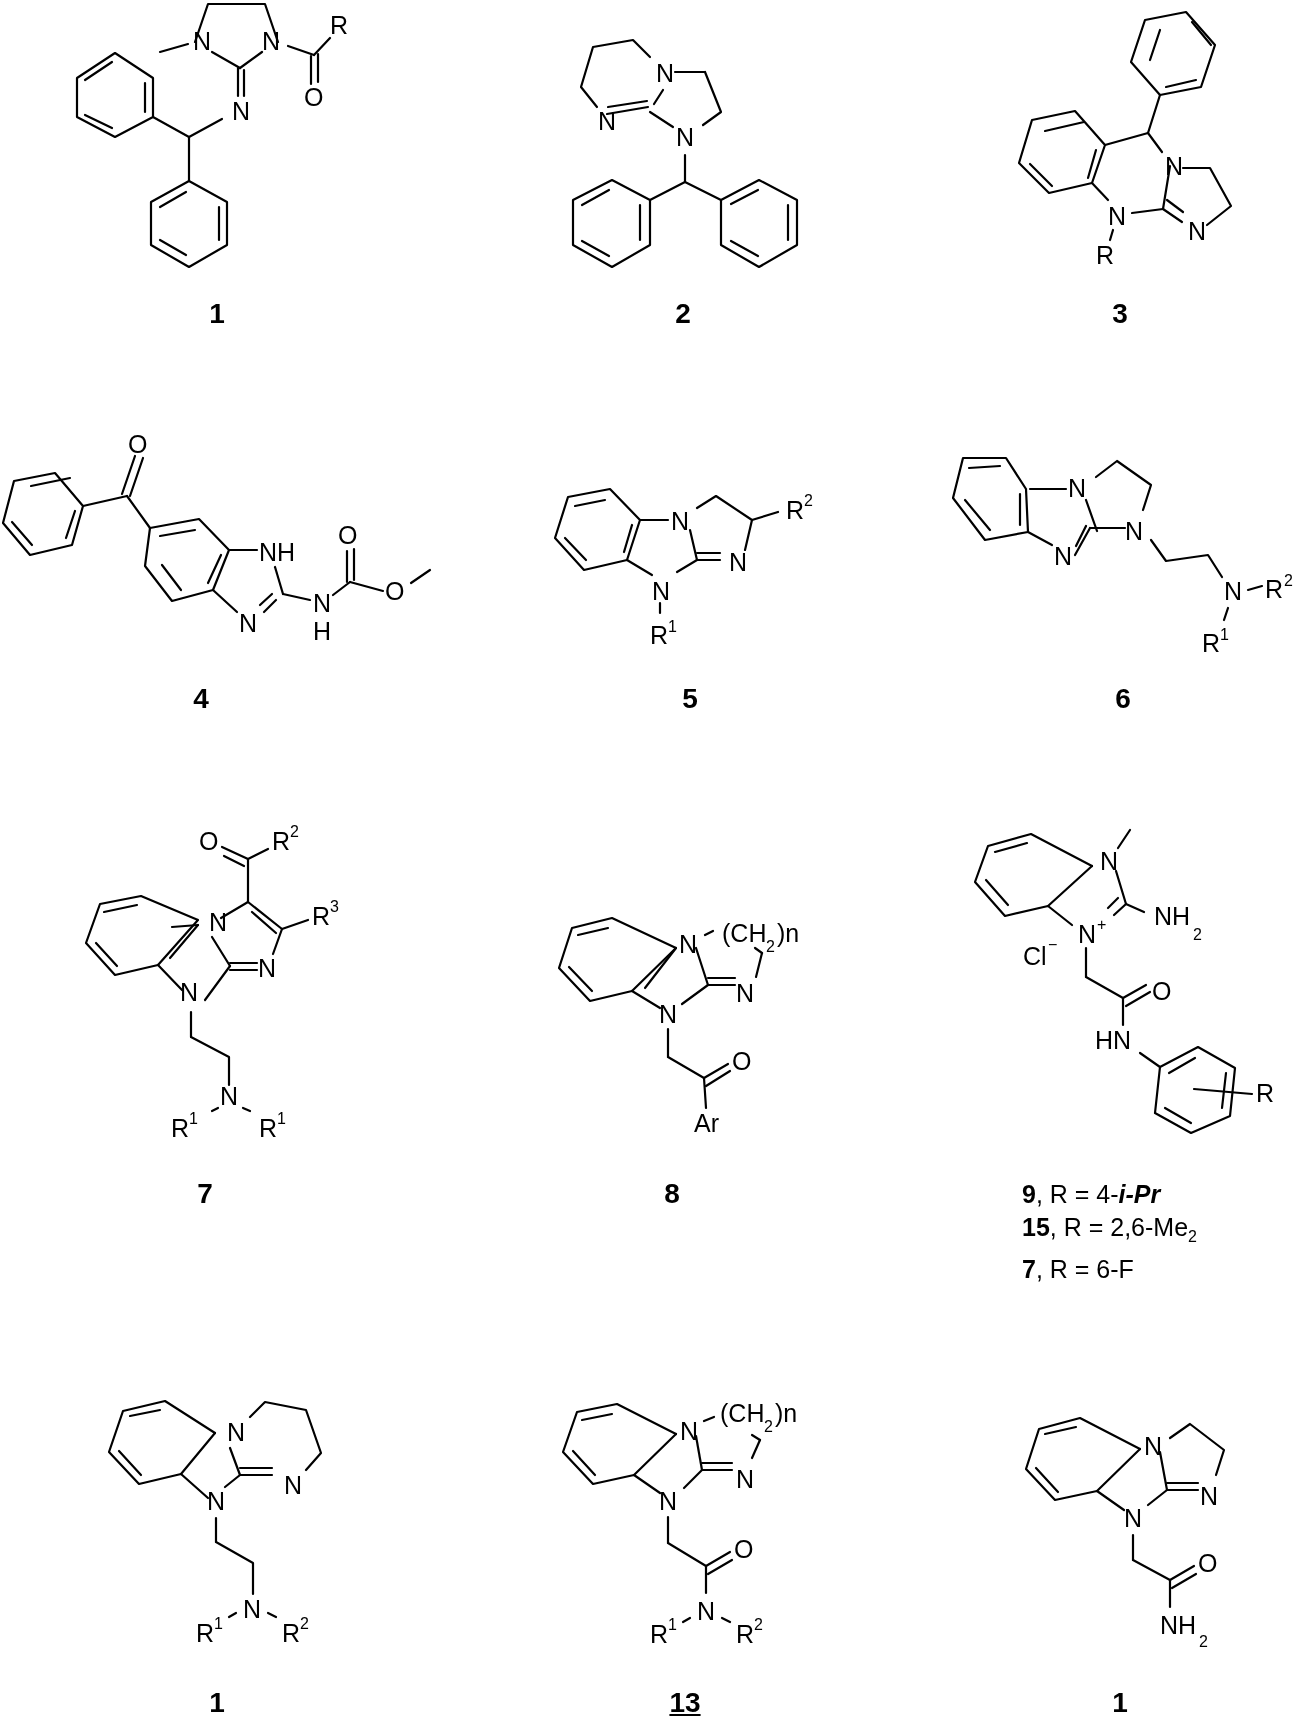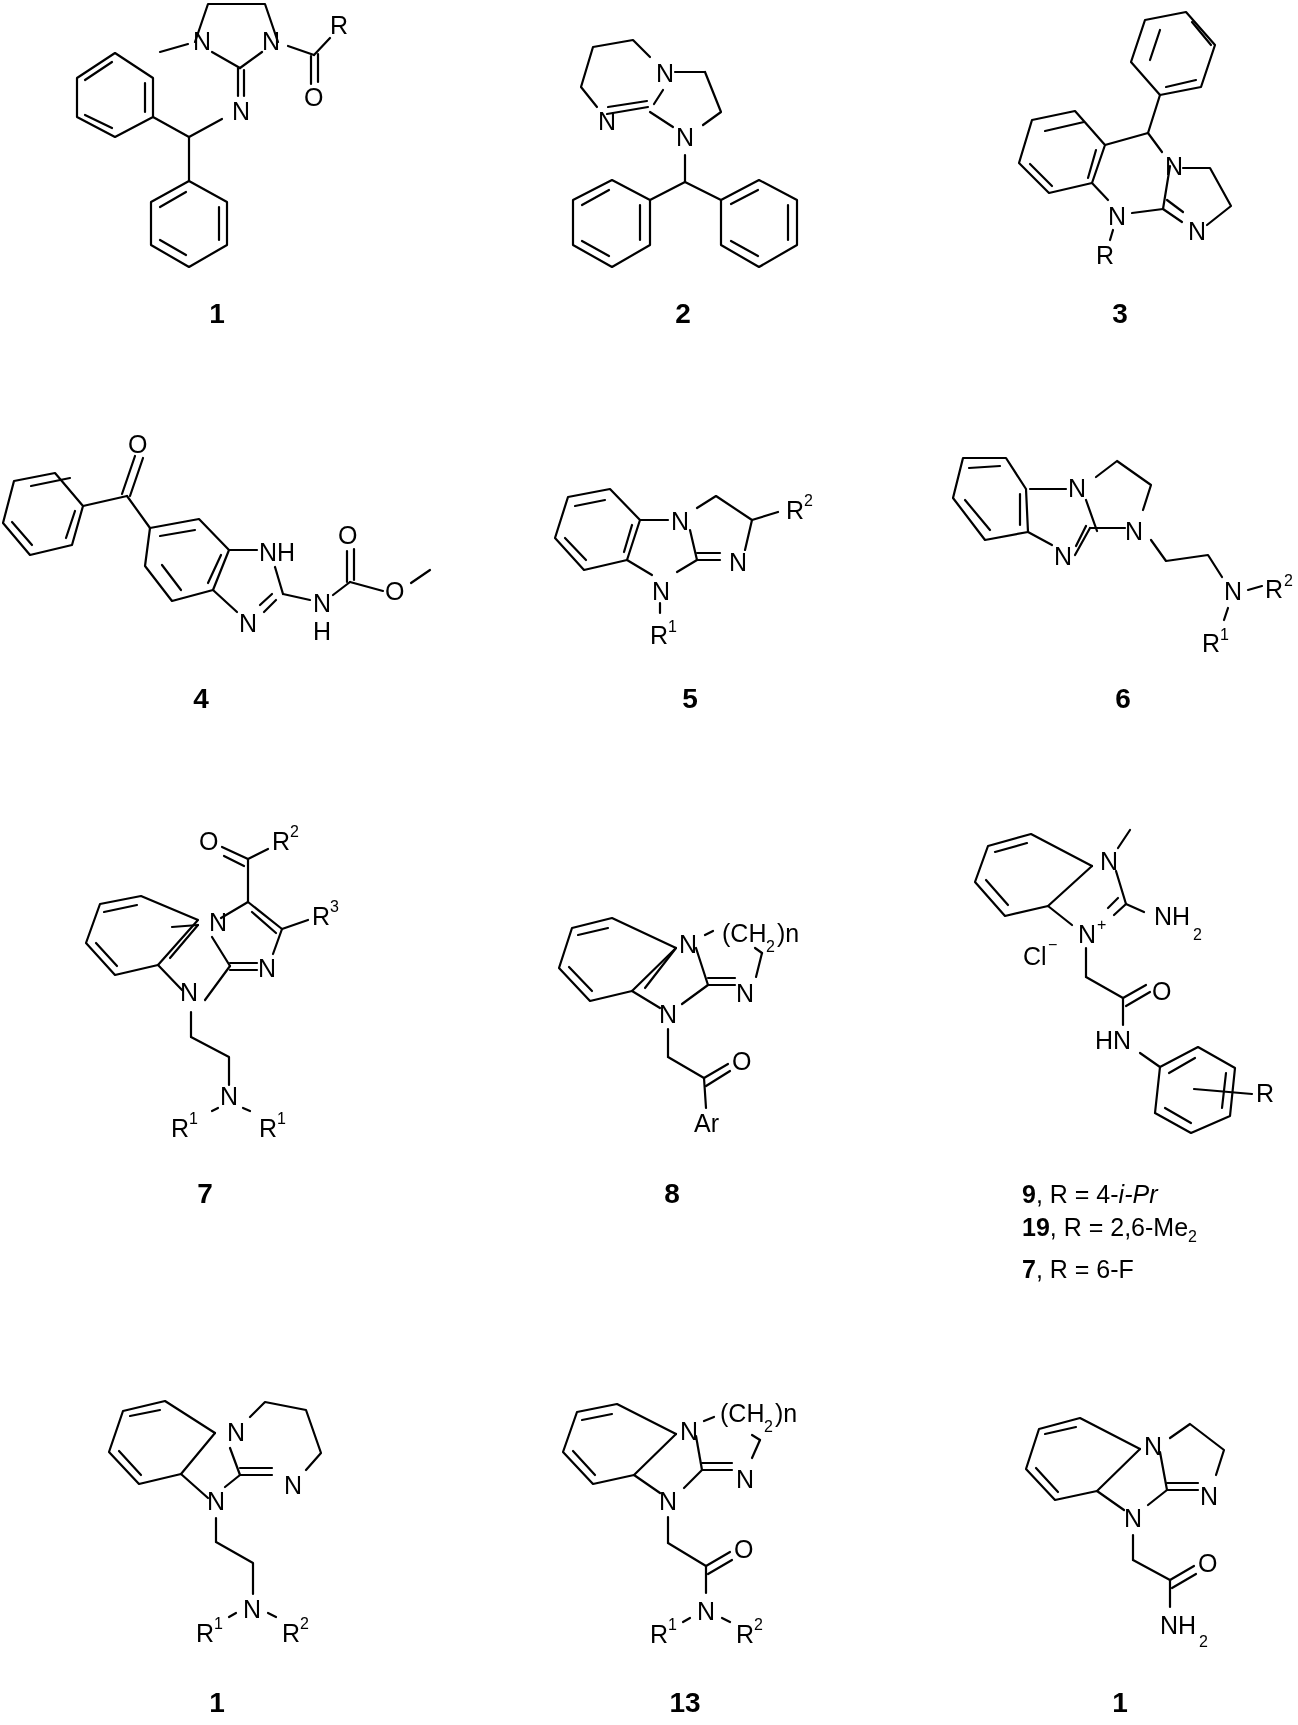--- a/index.html
+++ b/index.html
@@ -11,7 +11,7 @@
   .cmp{position:absolute;font-weight:bold;font-size:28px;text-align:center;width:120px;margin-left:-60px;}
   .rlist{position:absolute;left:1022px;top:1178px;font-size:25px;line-height:33px;}
   .rlist b{font-weight:bold;}
-  .rlist i{font-style:italic;}
+  .rlist i{font-style:italic;font-weight:bold;}
   .rlist sub{font-size:16px;}
 </style>
 </head>

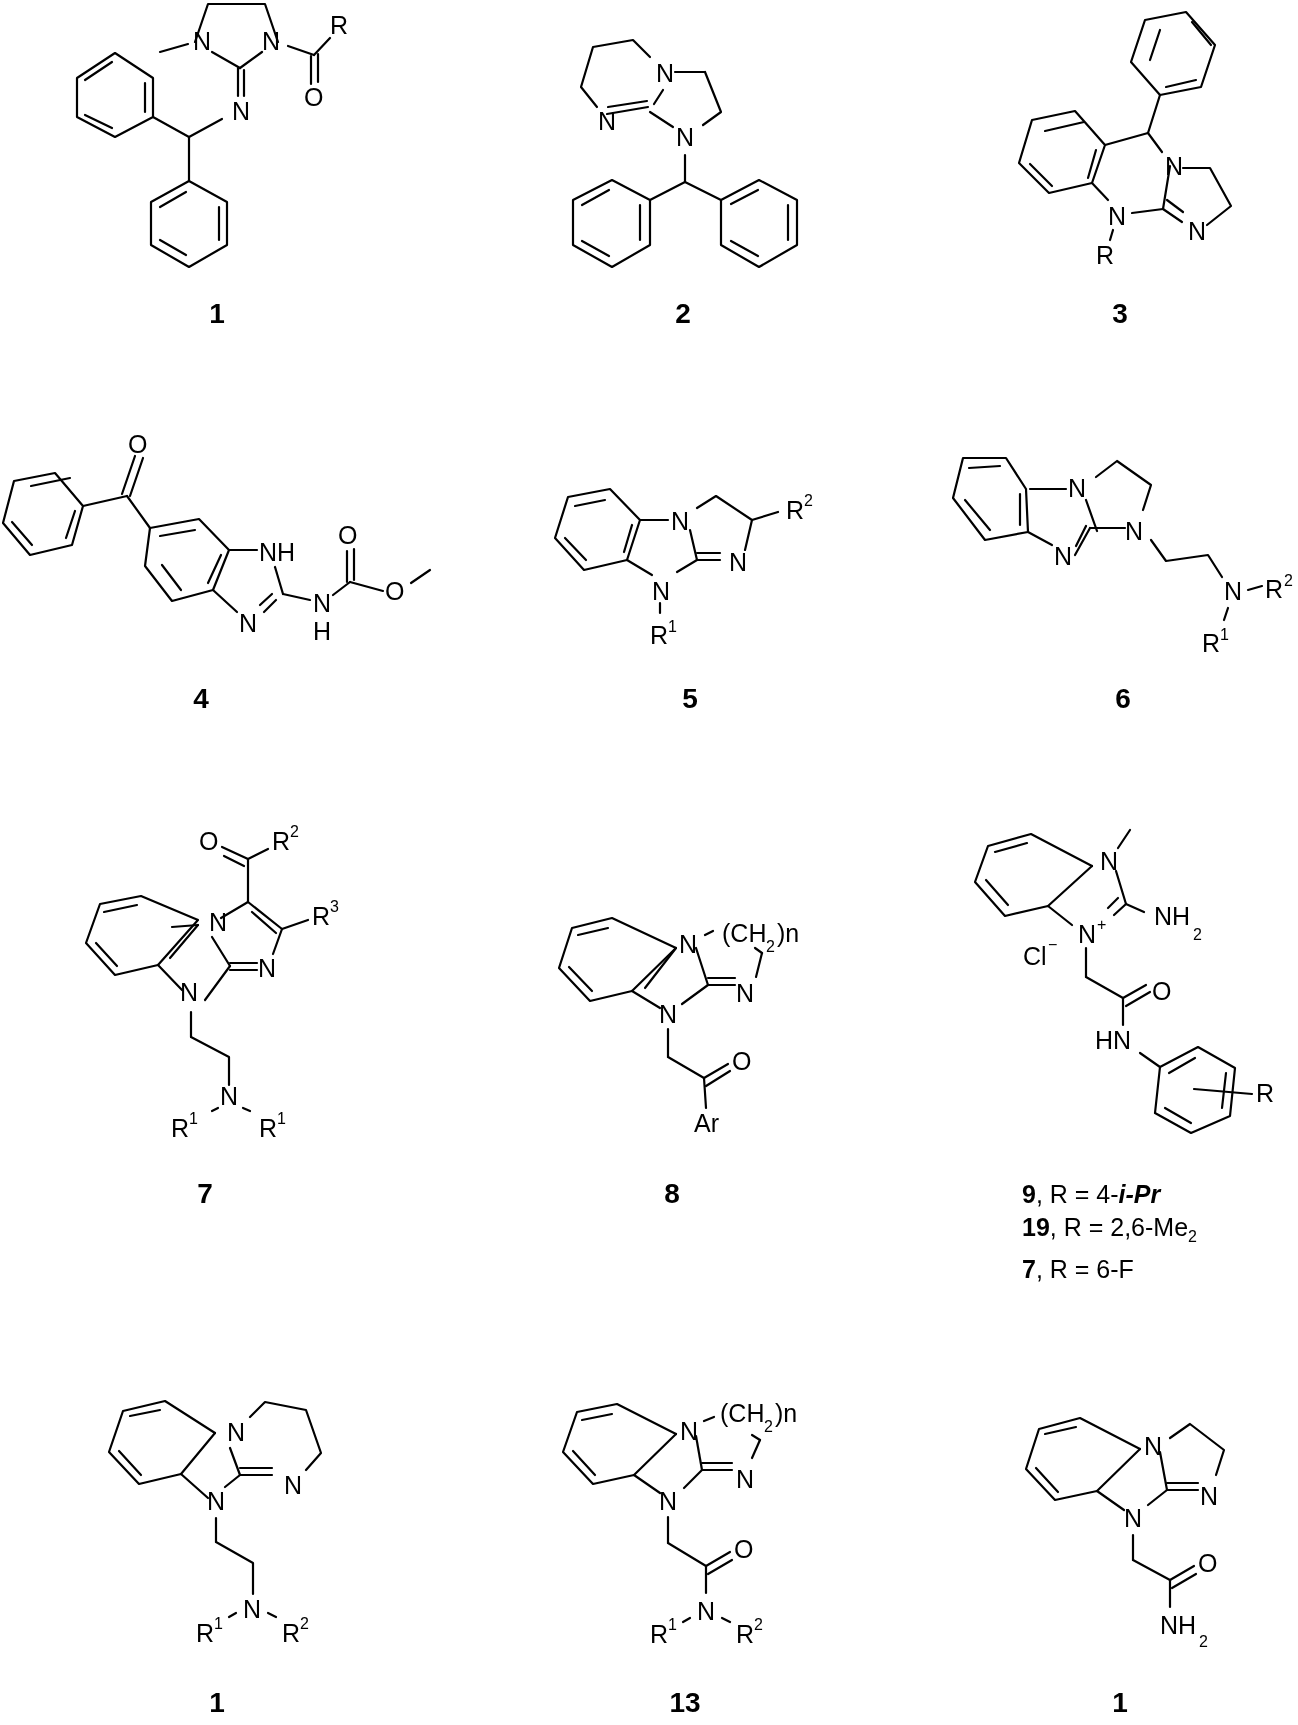--- a/index.html
+++ b/index.html
@@ -387,7 +387,7 @@
     <b>9</b><span>, R = </span><span>4-</span><i>i-Pr</i>
   </div>
   <div>
-    <b>19</b><span>, R = </span><span>2,6-Me</span><sub>2</sub>
+    <b>15</b><span>, R = </span><span>2,6-Me</span><sub>2</sub>
   </div>
   <div>
     <b>7</b><span>, R = </span><span>6-F</span>

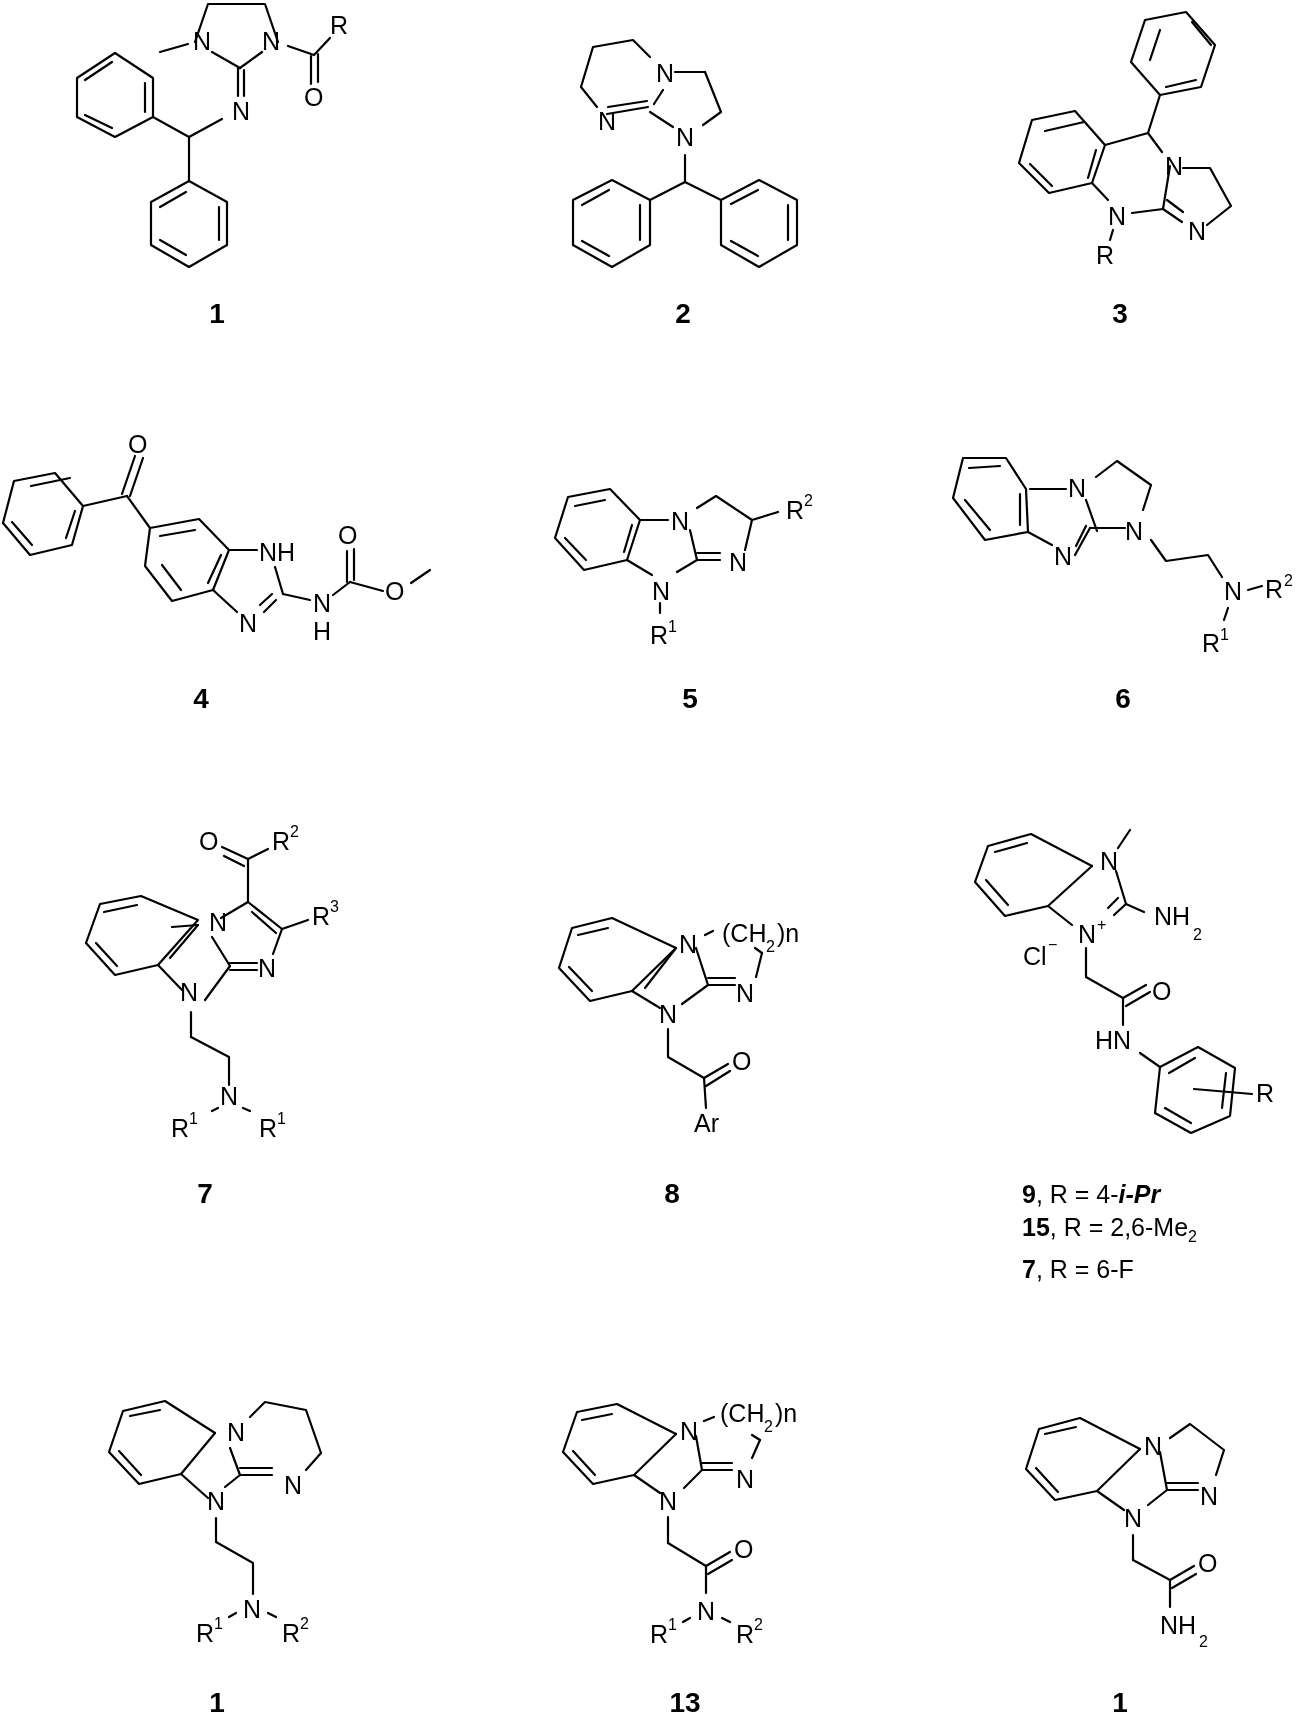--- a/index.html
+++ b/index.html
@@ -379,7 +379,7 @@
 <div class="cmp" style="left:205px;top:1178px;">7</div>
 <div class="cmp" style="left:672px;top:1178px;">8</div>
 <div class="cmp" style="left:217px;top:1687px;">1</div>
-<div class="cmp" style="left:685px;top:1687px;">13</div>
+<div class="cmp" style="left:685px;top:1687px;text-decoration:underline;">13</div>
 <div class="cmp" style="left:1120px;top:1687px;">1</div>
 
 <div class="rlist">

